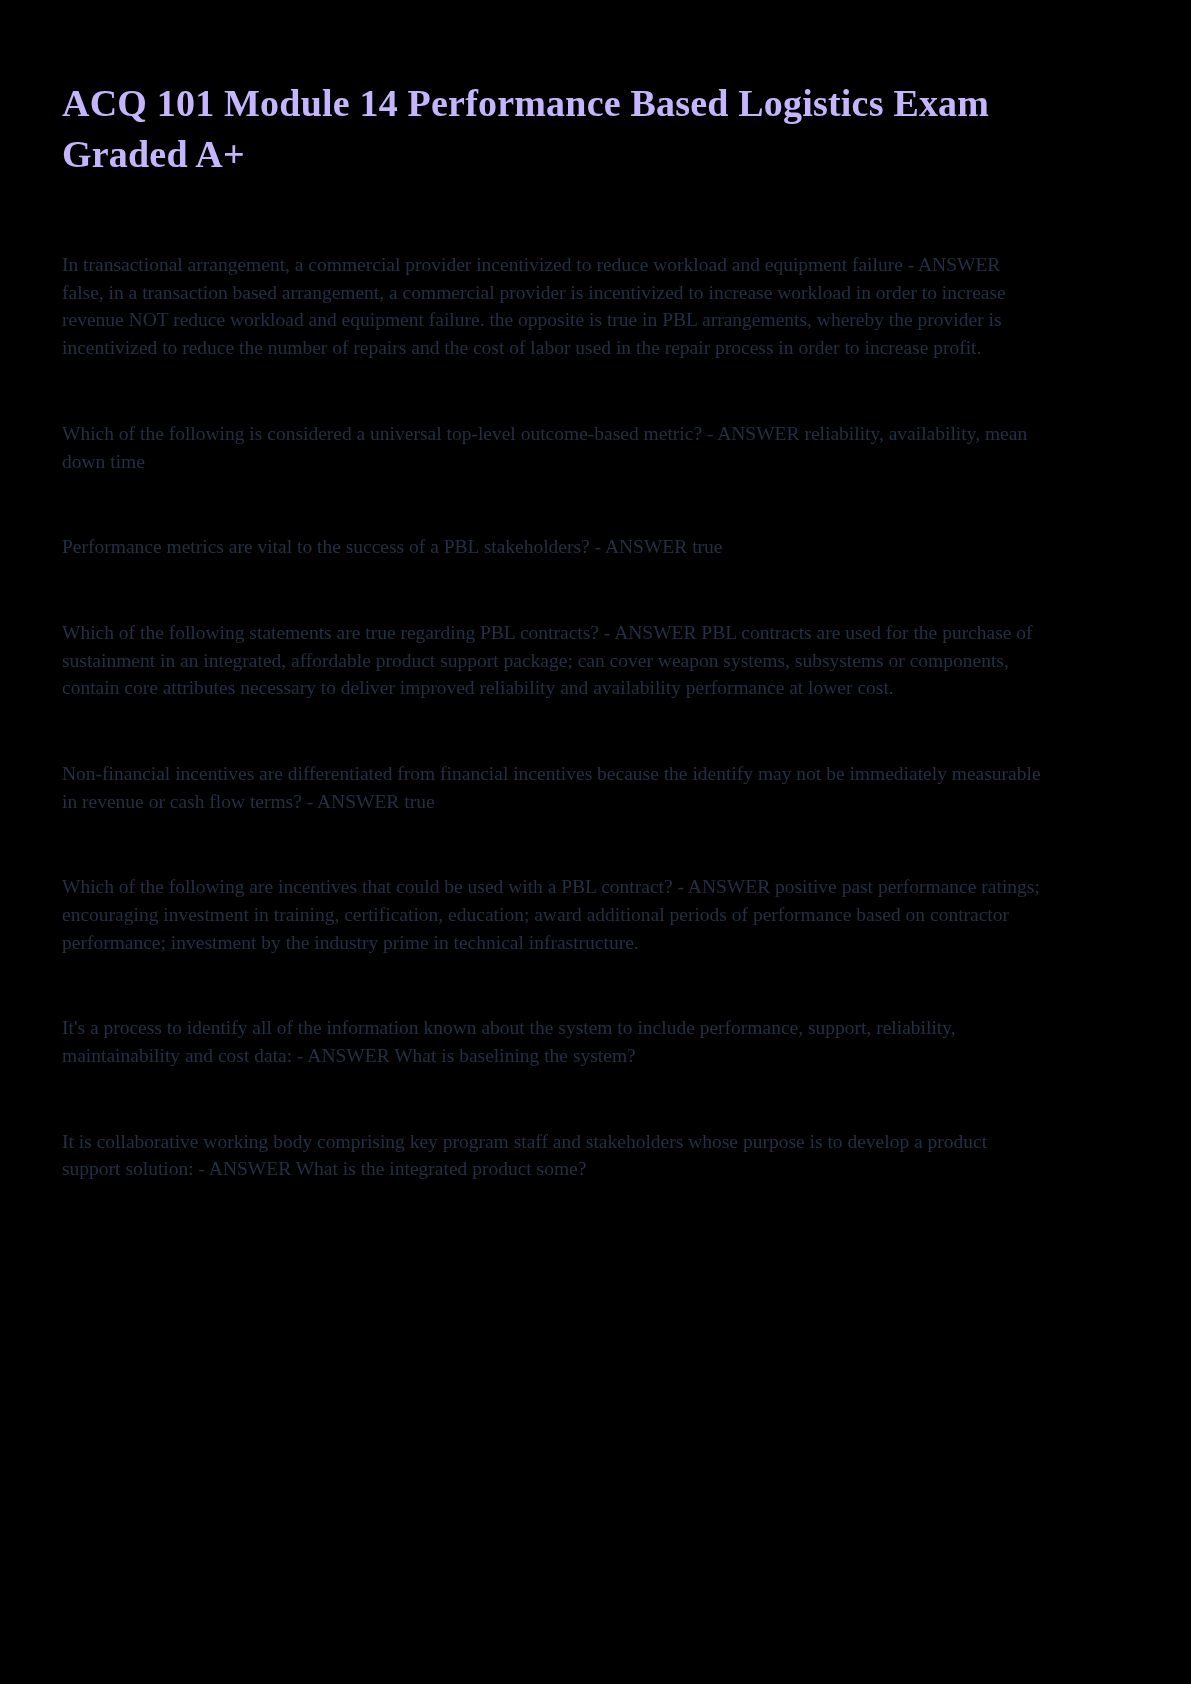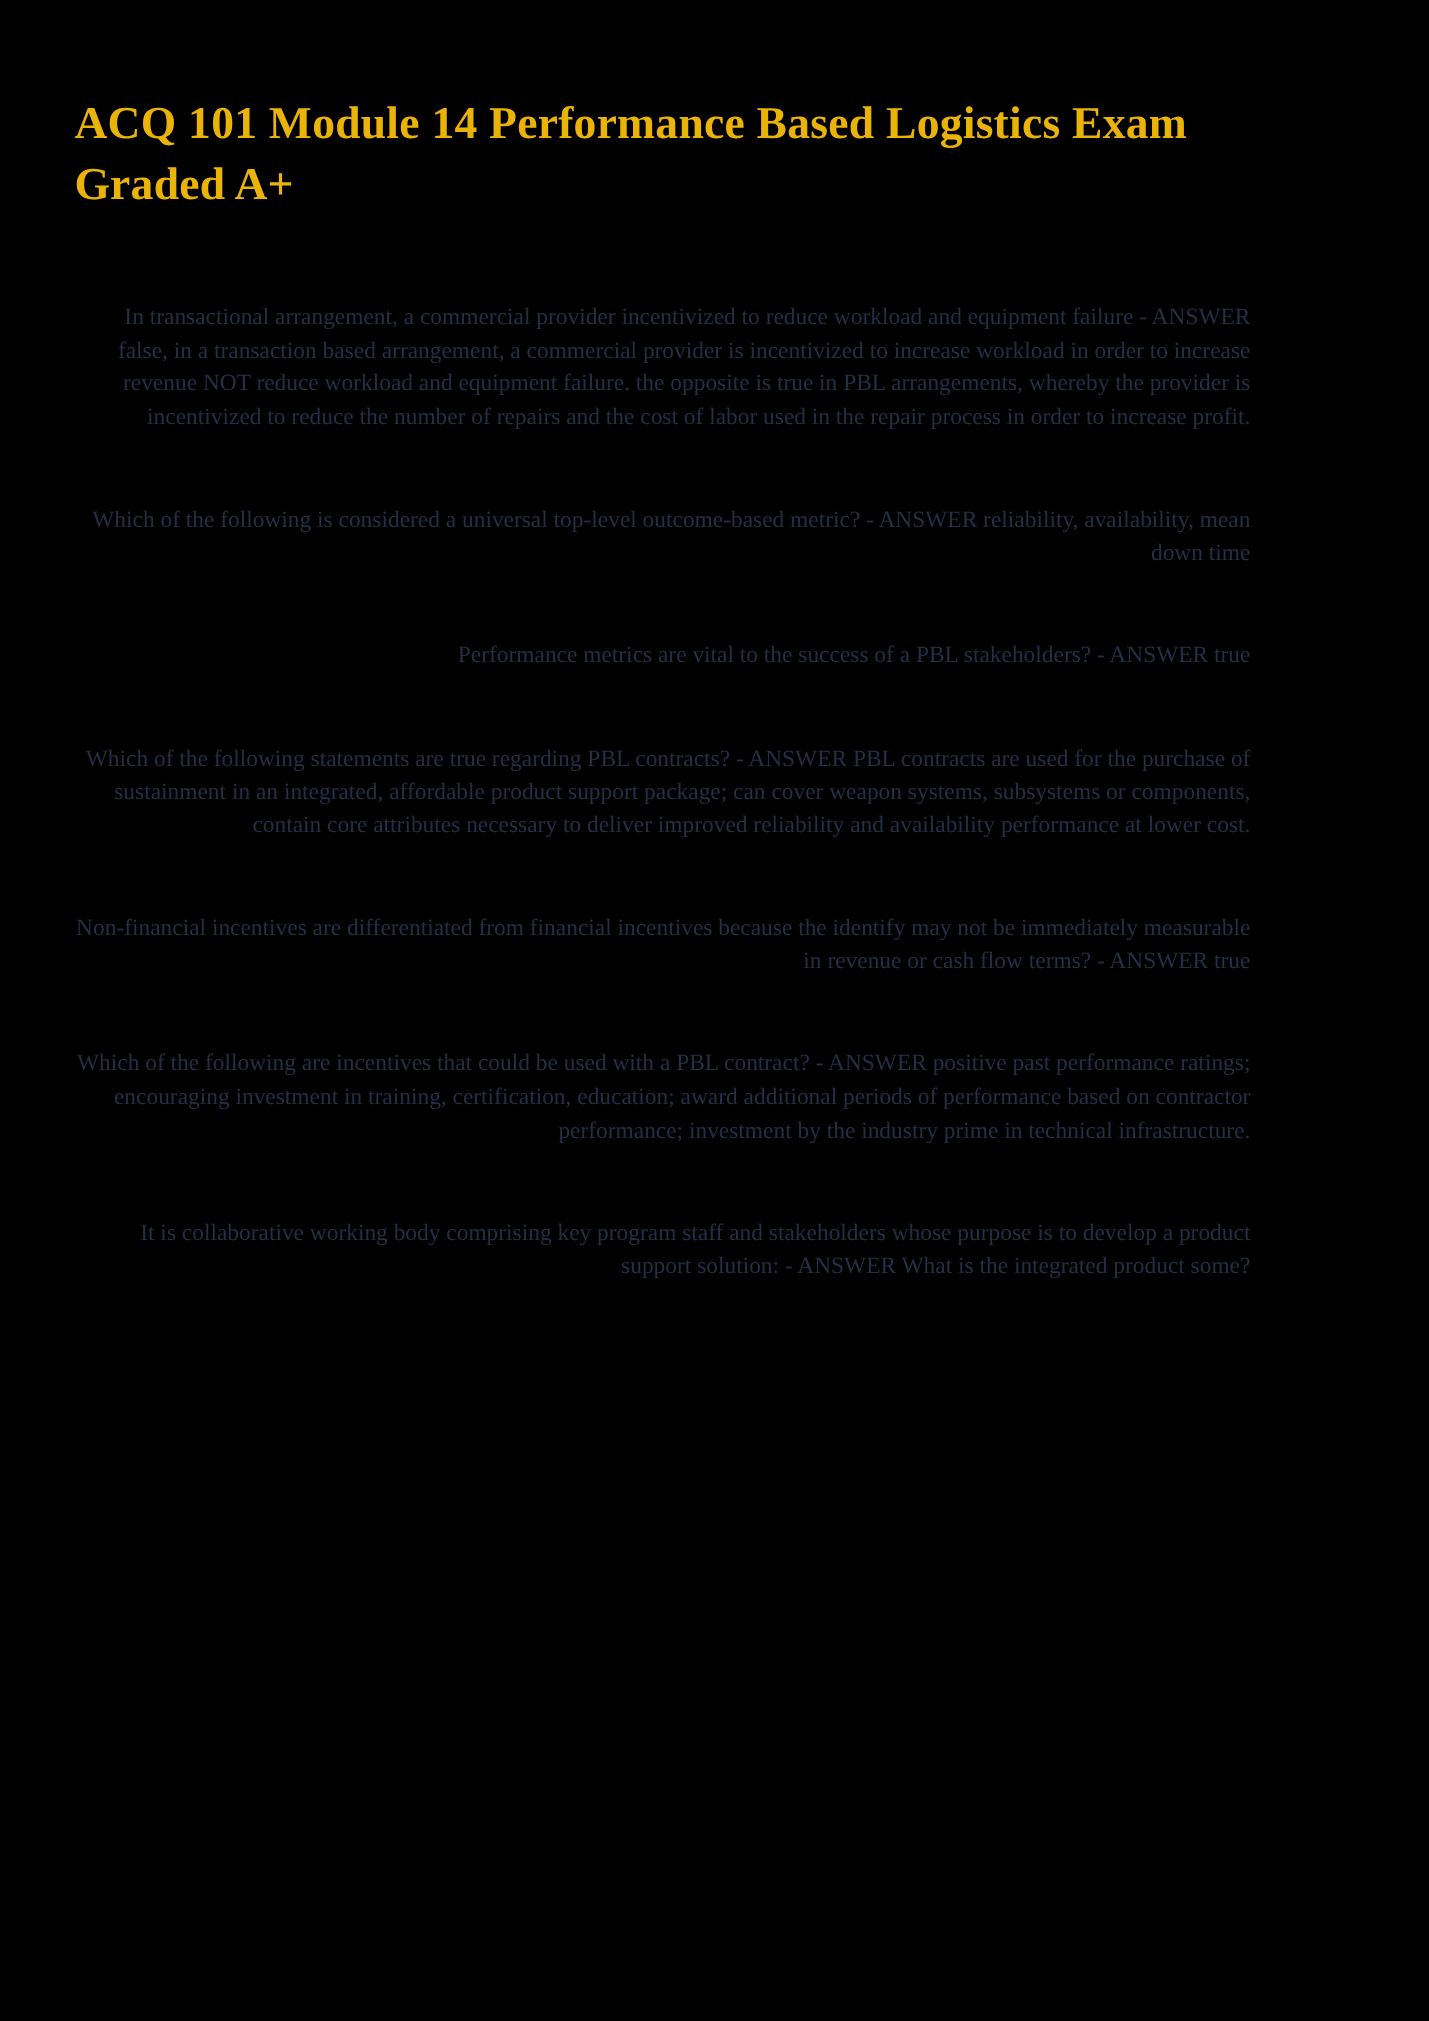--- a/index.html
+++ b/index.html
@@ -26,7 +26,7 @@
     font-size: 38px;
     line-height: 1.33;
     font-weight: 700;
-    color: #eab308;
+    color: #c4b5fd;
     margin: 0 0 0 0;
     letter-spacing: 0.2px;
   }

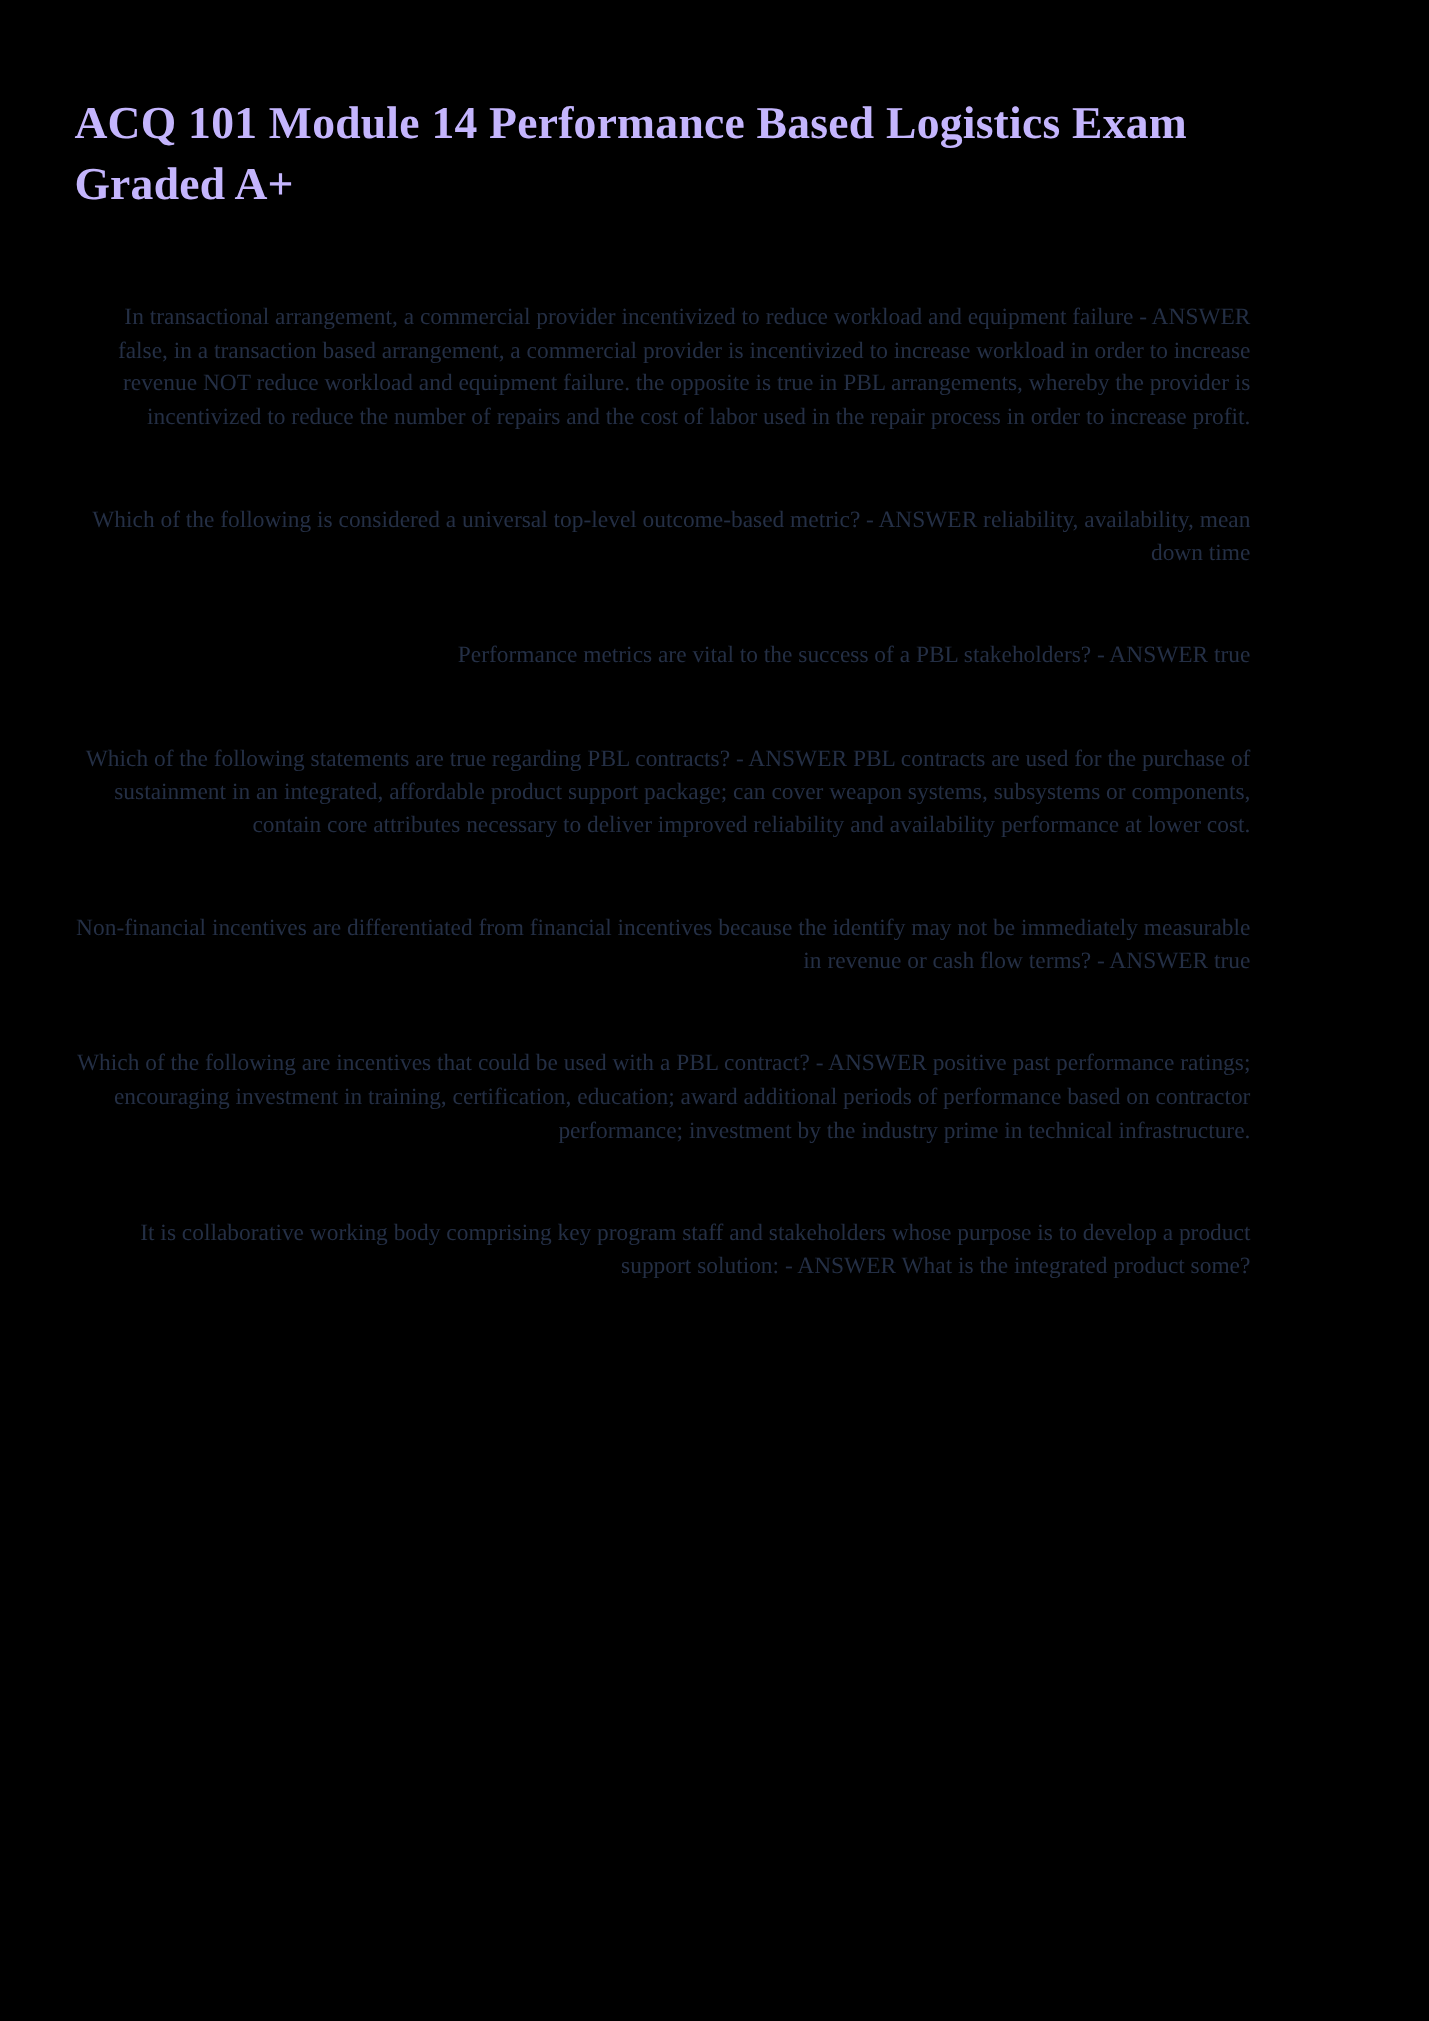--- a/index.html
+++ b/index.html
@@ -39,7 +39,7 @@
     line-height: 1.42;
     color: #242f45;
     margin: 0 0 58px 0;
-    text-align: right;
+    text-align: left;
   }
   .qa-item:last-child {
     margin-bottom: 0;

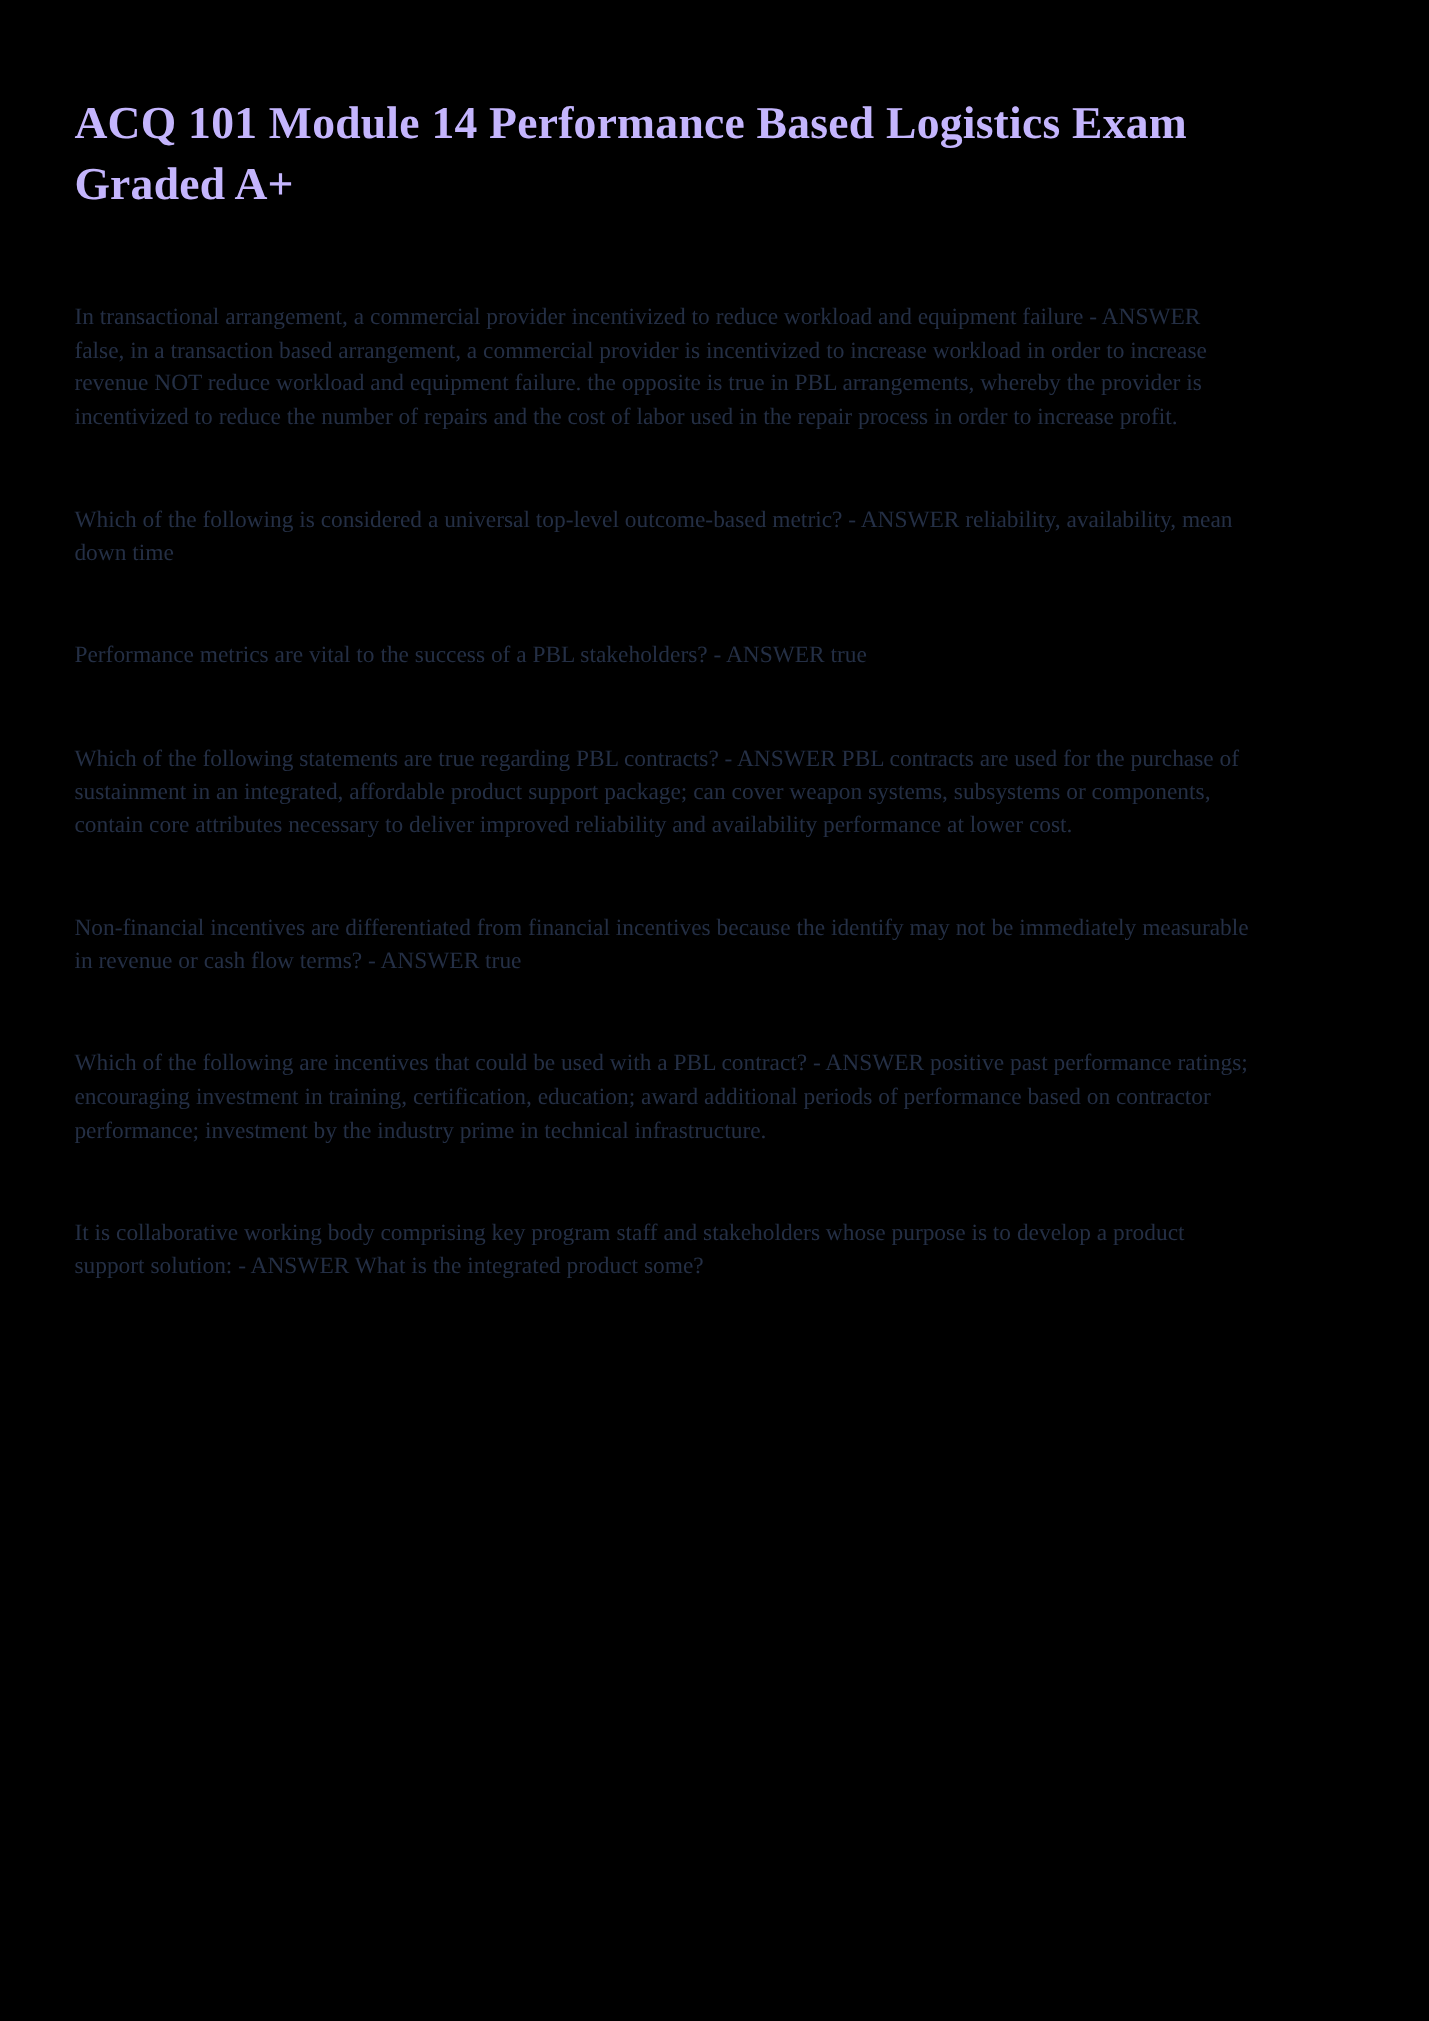--- a/index.html
+++ b/index.html
@@ -60,6 +60,7 @@
       <p class="qa-item">Which of the following statements are true regarding PBL contracts? - ANSWER PBL contracts are used for the purchase of sustainment in an integrated, affordable product support package; can cover weapon systems, subsystems or components, contain core attributes necessary to deliver improved reliability and availability performance at lower cost.</p>
       <p class="qa-item">Non-financial incentives are differentiated from financial incentives because the identify may not be immediately measurable in revenue or cash flow terms? - ANSWER true</p>
       <p class="qa-item">Which of the following are incentives that could be used with a PBL contract? - ANSWER positive past performance ratings; encouraging investment in training, certification, education; award additional periods of performance based on contractor performance; investment by the industry prime in technical infrastructure.</p>
+      <p class="qa-item">It's a process to identify all of the information known about the system to include performance, support, reliability, maintainability and cost data: - ANSWER What is baselining the system?</p>
       <p class="qa-item">It is collaborative working body comprising key program staff and stakeholders whose purpose is to develop a product support solution: - ANSWER What is the integrated product some?</p>
     </div>
 

